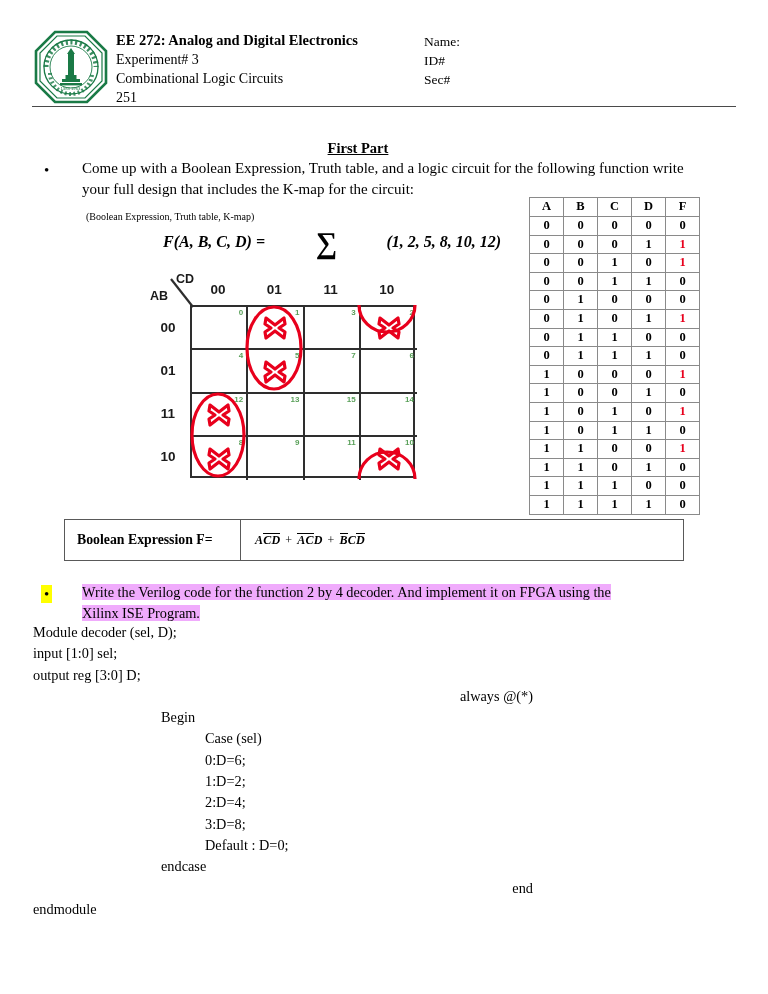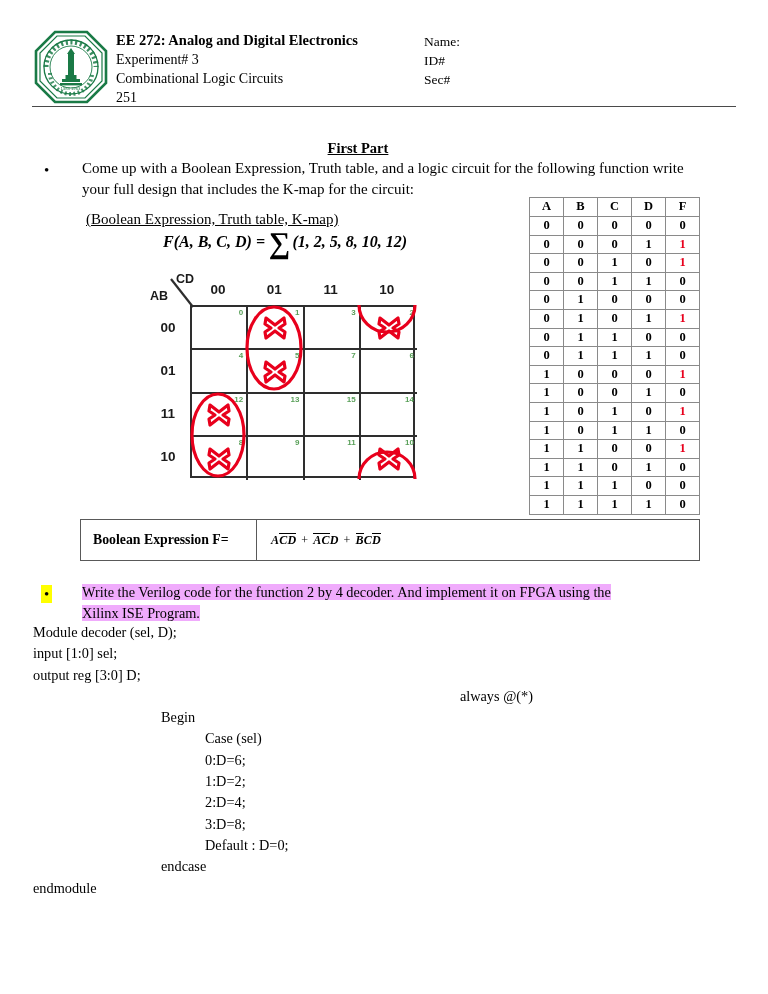--- a/index.html
+++ b/index.html
@@ -107,8 +107,7 @@
     position: absolute;
     left: 86px;
     top: 211px;
-    font-size: 15px;
-    text-decoration: underline;
+    font-size: 10px;
   }
 
   

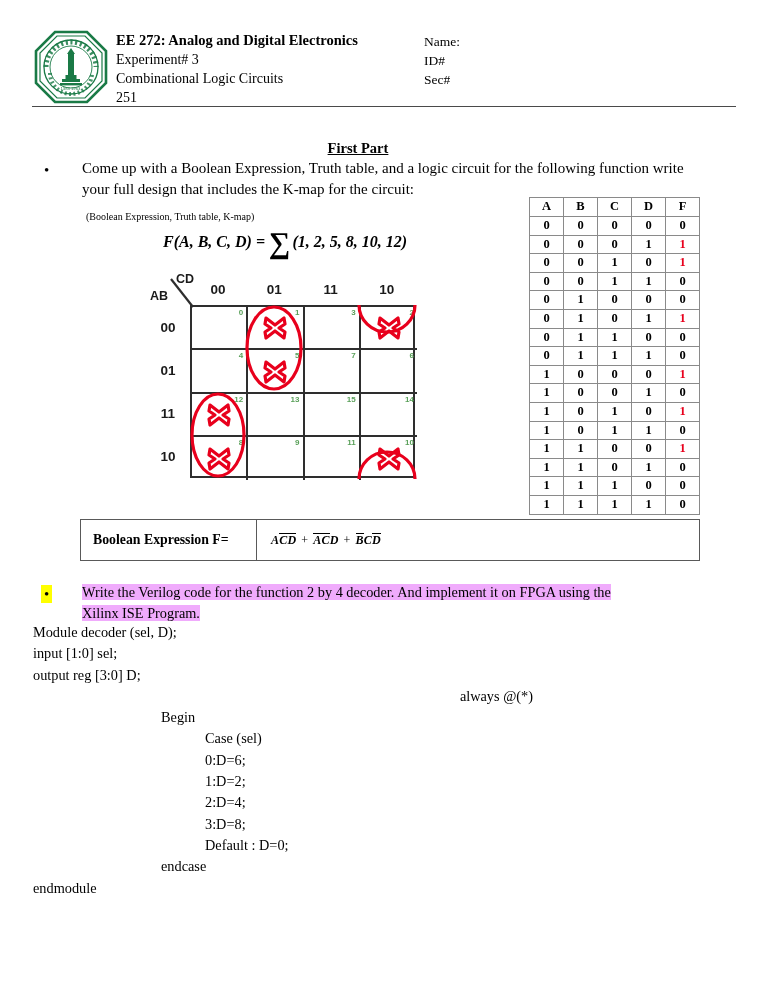--- a/index.html
+++ b/index.html
@@ -122,6 +122,7 @@
     white-space: nowrap;
     display: flex;
     align-items: center;
+    gap: 47px;
   }
   #func-eq .sigma {
     font-style: normal;

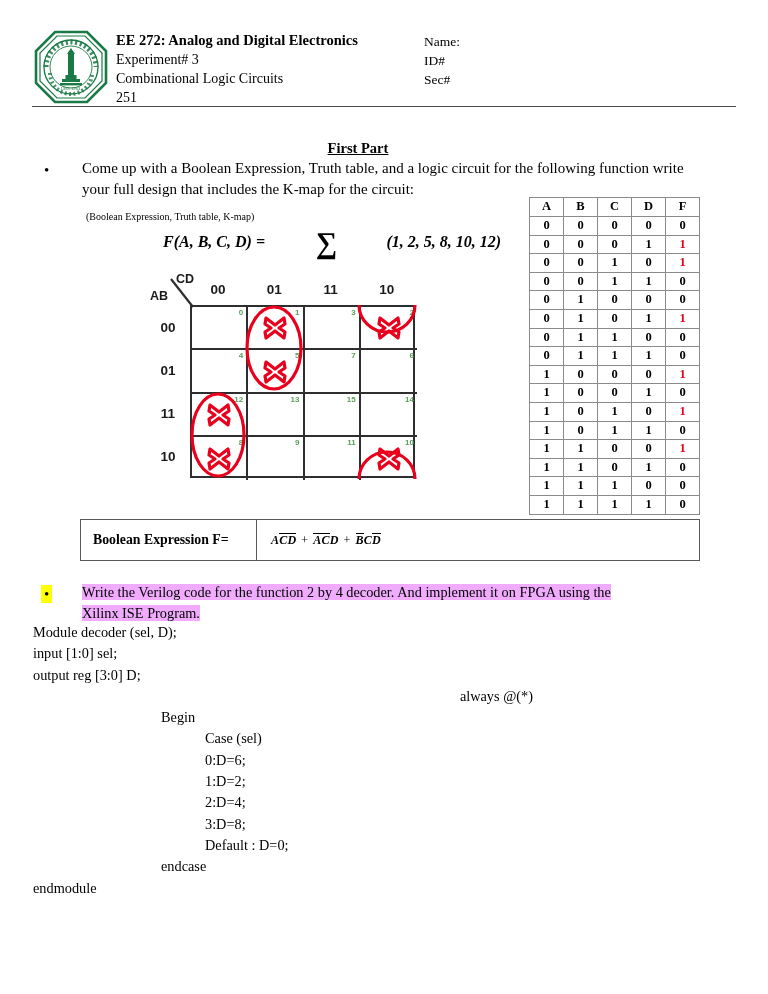--- a/index.html
+++ b/index.html
@@ -264,7 +264,6 @@
     box-sizing: border-box;
     display: flex;
     align-items: center;
-    margin-left: 16px;
   }
   #bool-label {
     width: 176px;

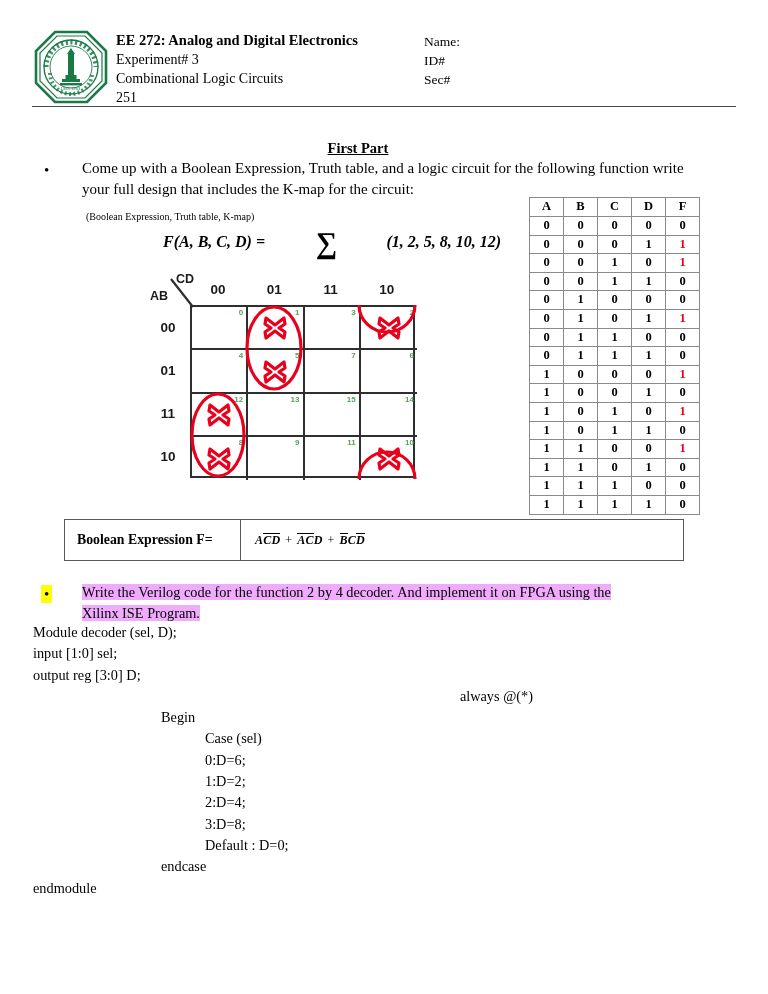--- a/index.html
+++ b/index.html
@@ -632,6 +632,7 @@
   <div class="code-line ind3">3:D=8;</div>
   <div class="code-line ind3">Default : D=0;</div>
   <div class="code-line ind2">endcase</div>
+  <div class="code-line ind1">end</div>
   <div class="code-line ind0">endmodule</div>
 </div>
 

